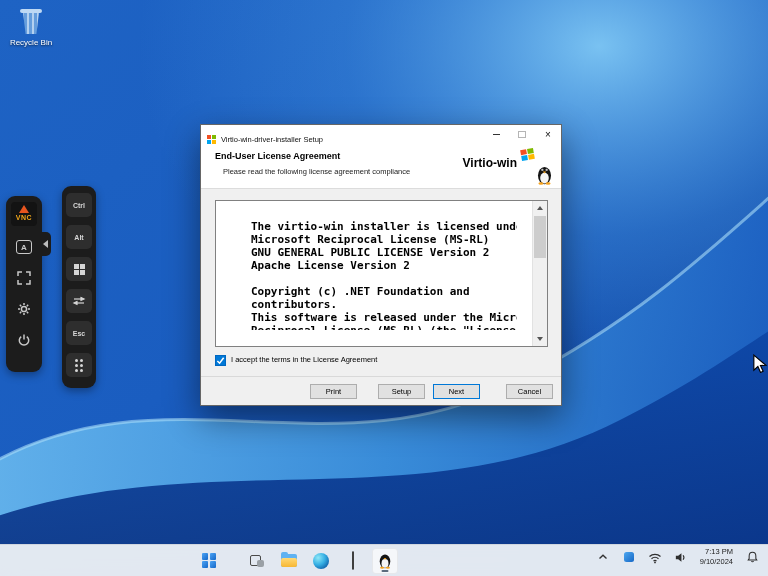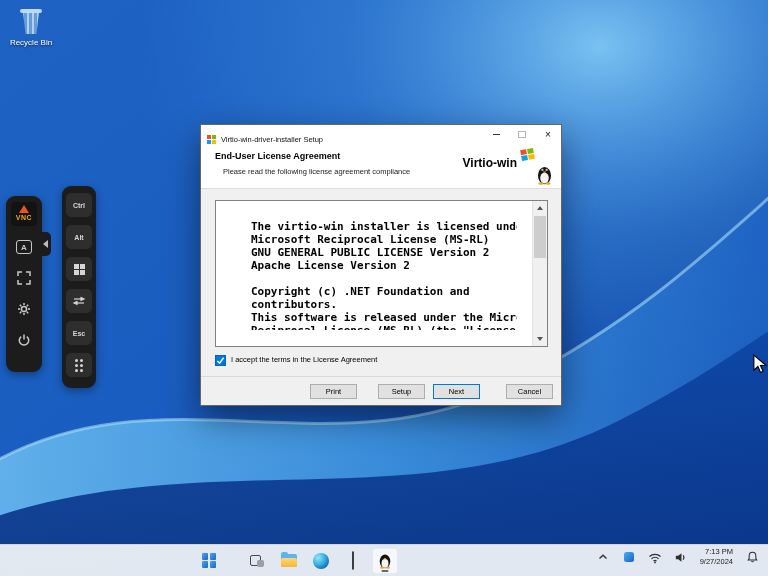--- a/index.html
+++ b/index.html
@@ -375,7 +375,7 @@
       </div>
       <div class="clock">
         <div>7:13 PM</div>
-        <div>9/27/2024</div>
+        <div>9/10/2024</div>
       </div>
       <div class="tray-btn">
         <svg width="13" height="14" viewBox="0 0 14 14" fill="none" stroke="#2b2b2b" stroke-width="1.1">

